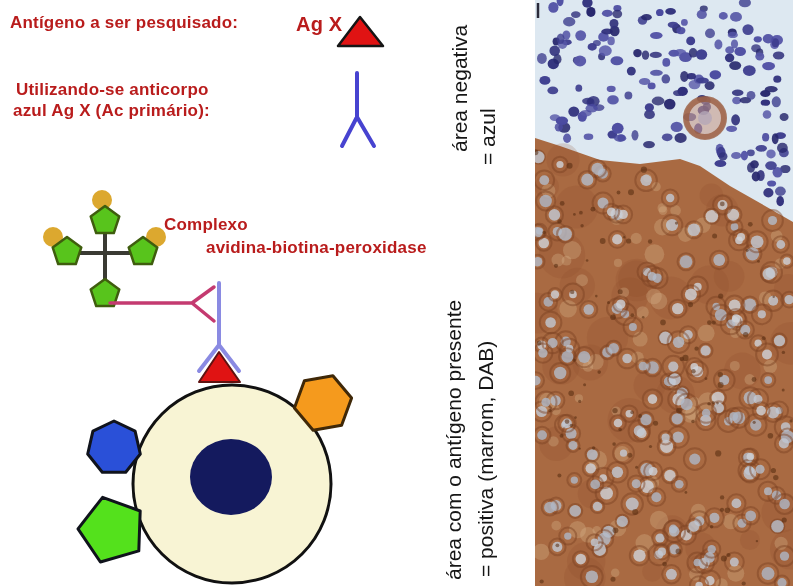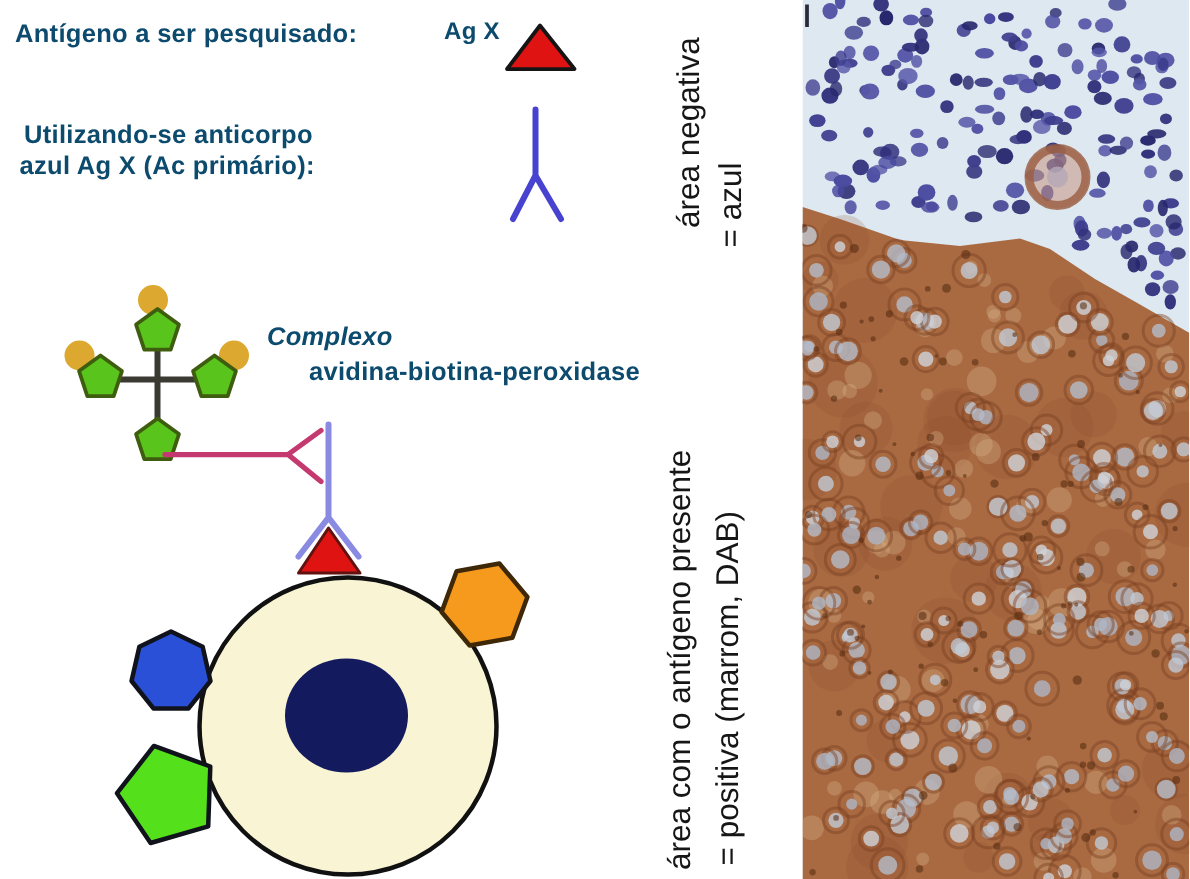--- a/index.html
+++ b/index.html
@@ -9,7 +9,7 @@
     background:#ffffff; font-family:"Liberation Sans", sans-serif;
   }
   .dtext {
-    position:absolute; color:#0c4a6e; font-weight:700; font-size:17px;
+    position:absolute; color:#b91c1c; font-weight:700; font-size:17px;
     letter-spacing:0.2px; white-space:nowrap;
   }
   .rot {

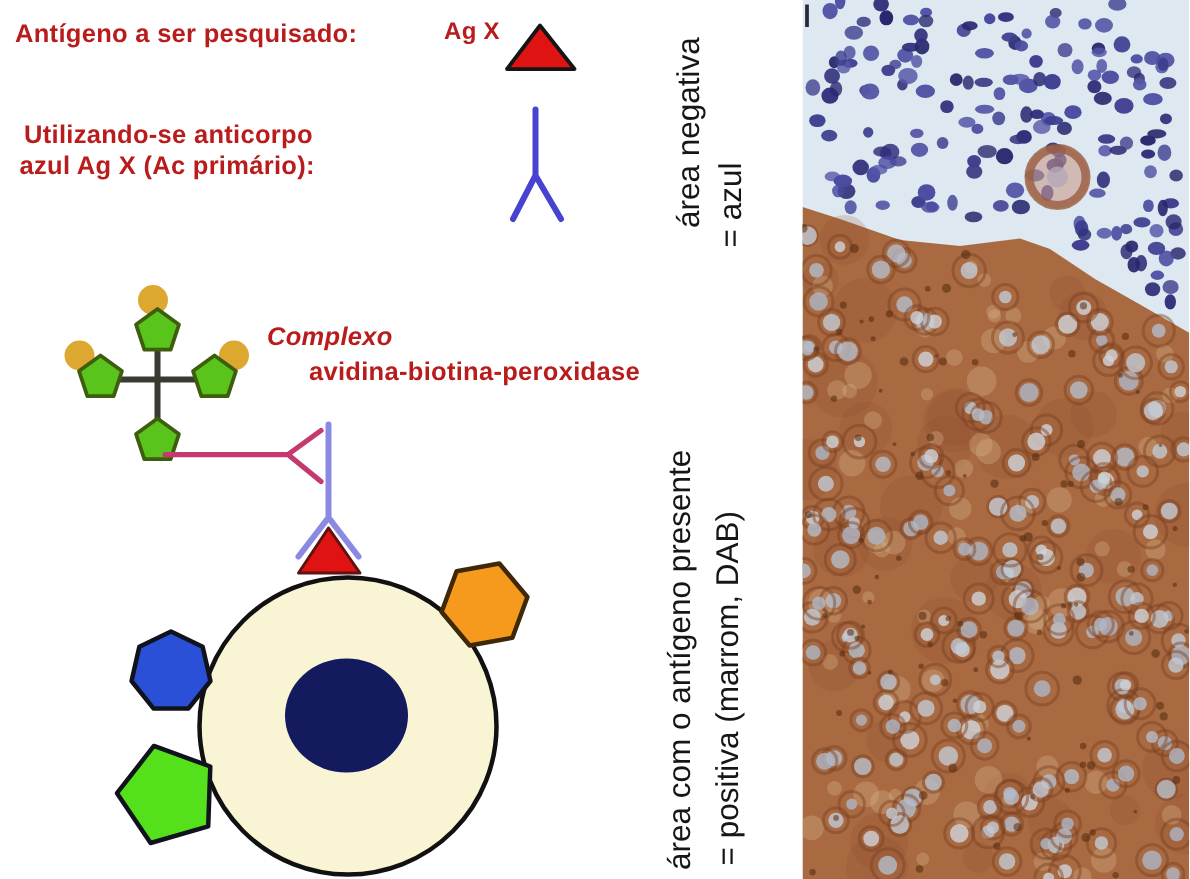--- a/index.html
+++ b/index.html
@@ -29,7 +29,7 @@
   <div>
 
     <div class="dtext" style="left:10px; top:13px;">Antígeno a ser pesquisado:</div>
-    <div class="dtext" style="left:296px; top:13px; font-size:16px;">Ag X</div>
+    <div class="dtext" style="left:296px; top:13px; font-size:20px;">Ag X</div>
 
     <div class="dtext" style="left:16px; top:80px;">Utilizando-se anticorpo</div>
     <div class="dtext" style="left:13px; top:101px;">azul Ag X (Ac primário):</div>

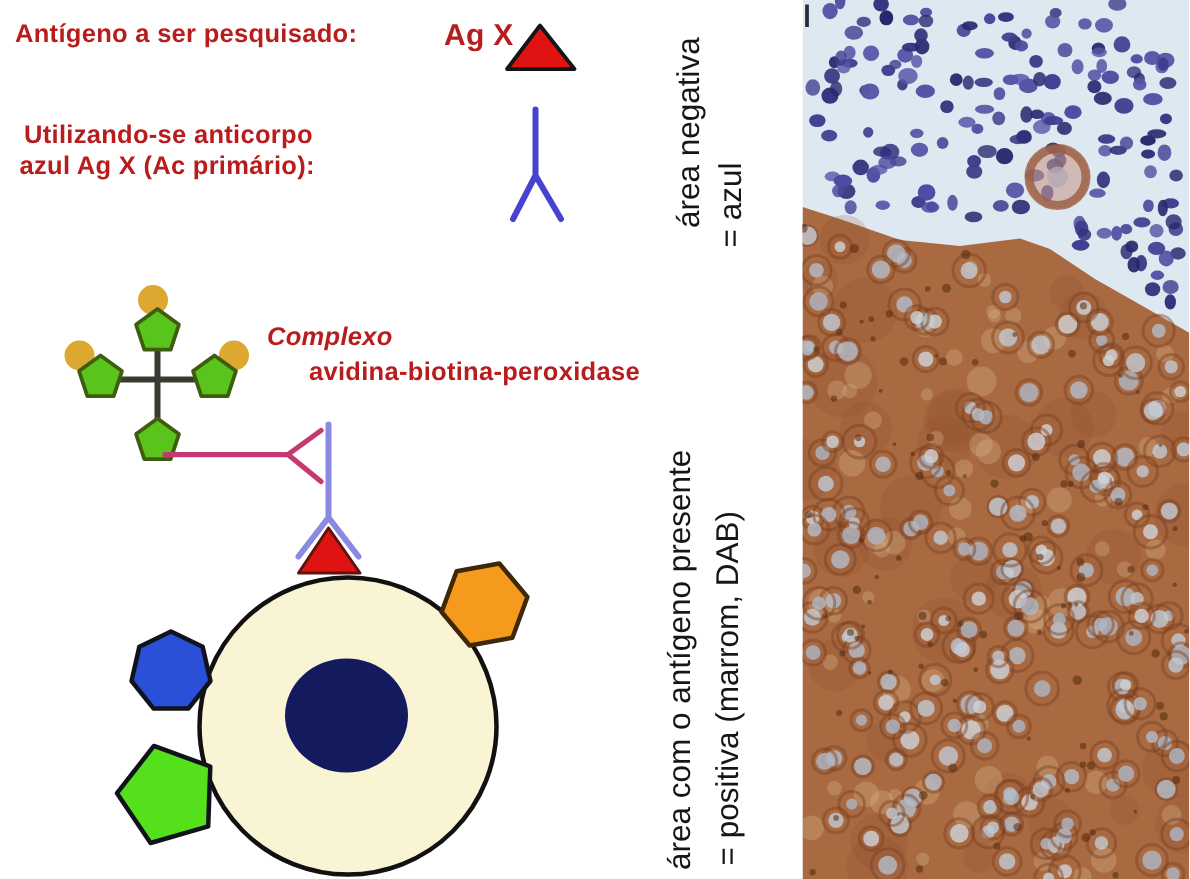--- a/index.html
+++ b/index.html
@@ -34,7 +34,7 @@
     <div class="dtext" style="left:16px; top:80px;">Utilizando-se anticorpo</div>
     <div class="dtext" style="left:13px; top:101px;">azul Ag X (Ac primário):</div>
 
-    <div class="dtext" style="left:178px; top:215px;font-style:italic;">Complexo</div>
+    <div class="dtext" style="left:164px; top:215px;">Complexo</div>
     <div class="dtext" style="left:178px; top:238px;margin-left:28px;">avidina-biotina-peroxidase</div>
 
     <svg id="diagram-svg" width="535" height="586" viewBox="0 0 535 586">

